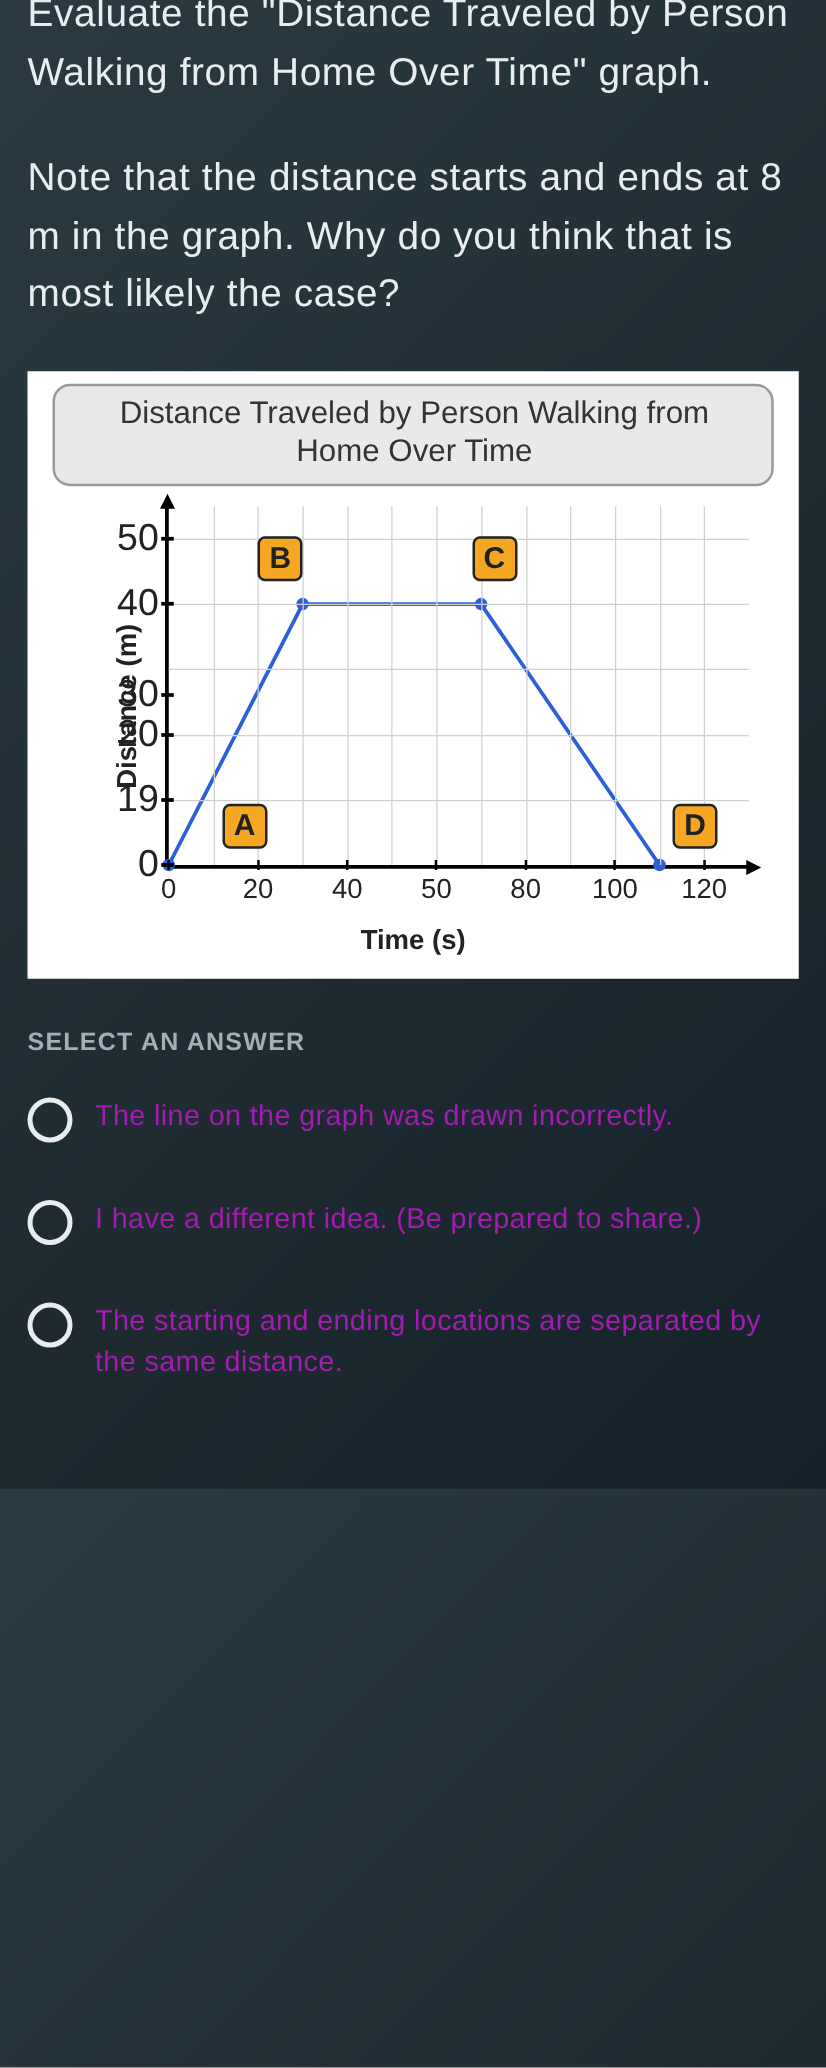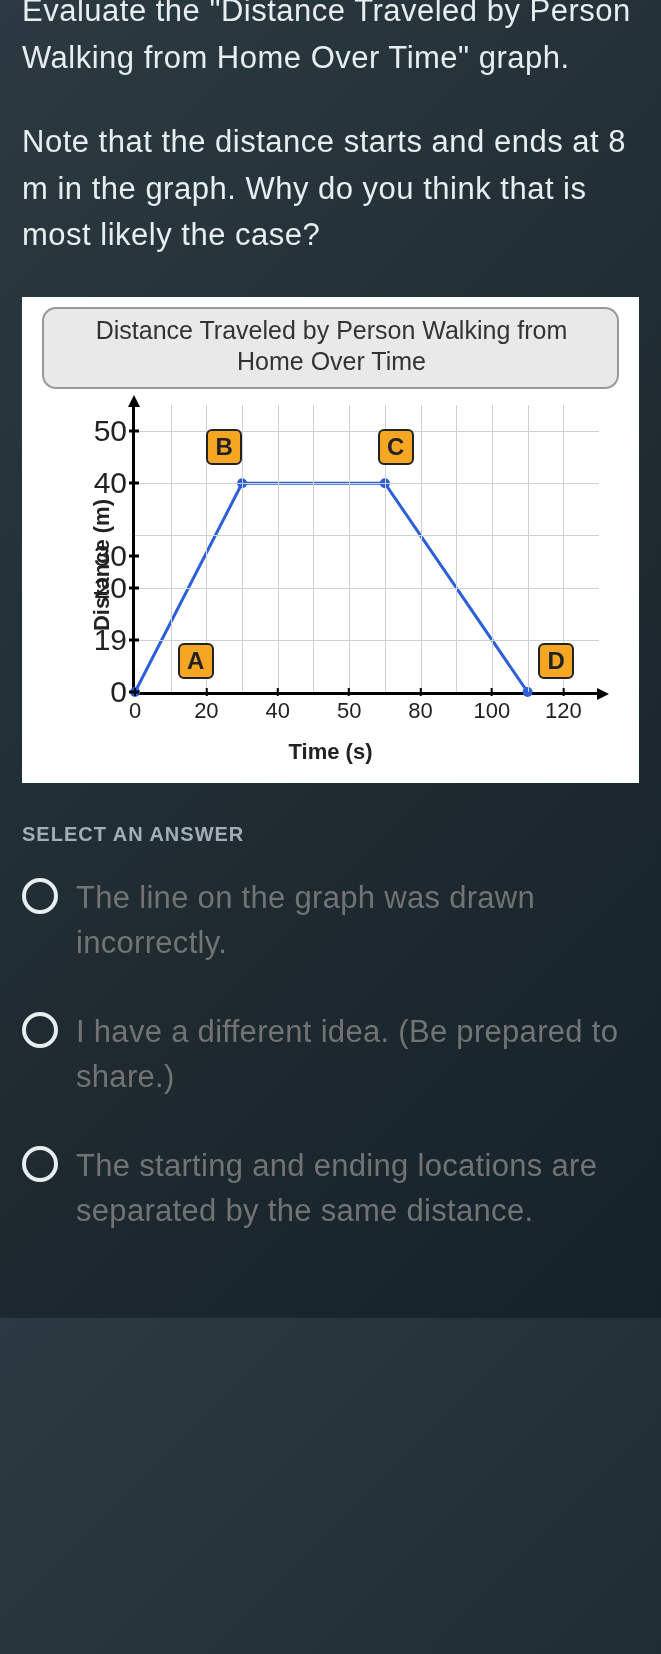--- a/index.html
+++ b/index.html
@@ -165,10 +165,10 @@
     margin-top: 2px;
   }
   .option-text {
-    font-size: 31px;
+    font-size: 23px;
     line-height: 1.45;
     letter-spacing: 0.3px;
-    color: #737373;
+    color: #a21caf;
   }
 </style>
 </head>

